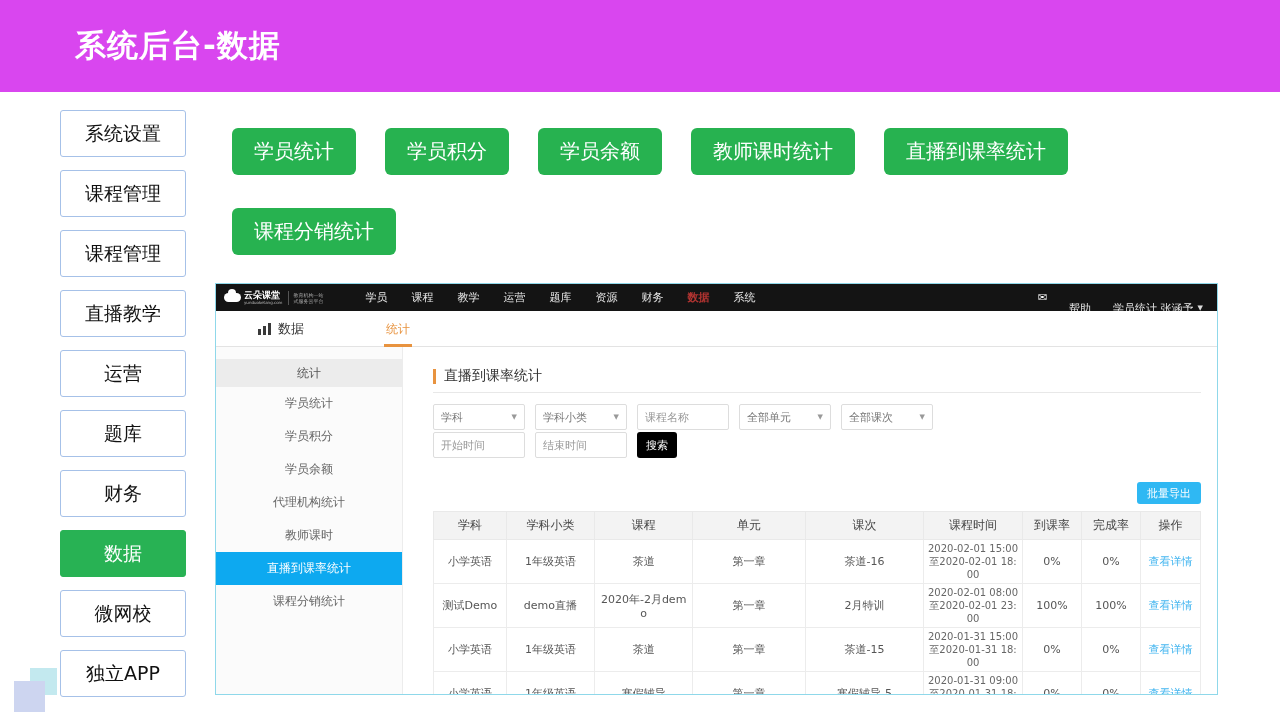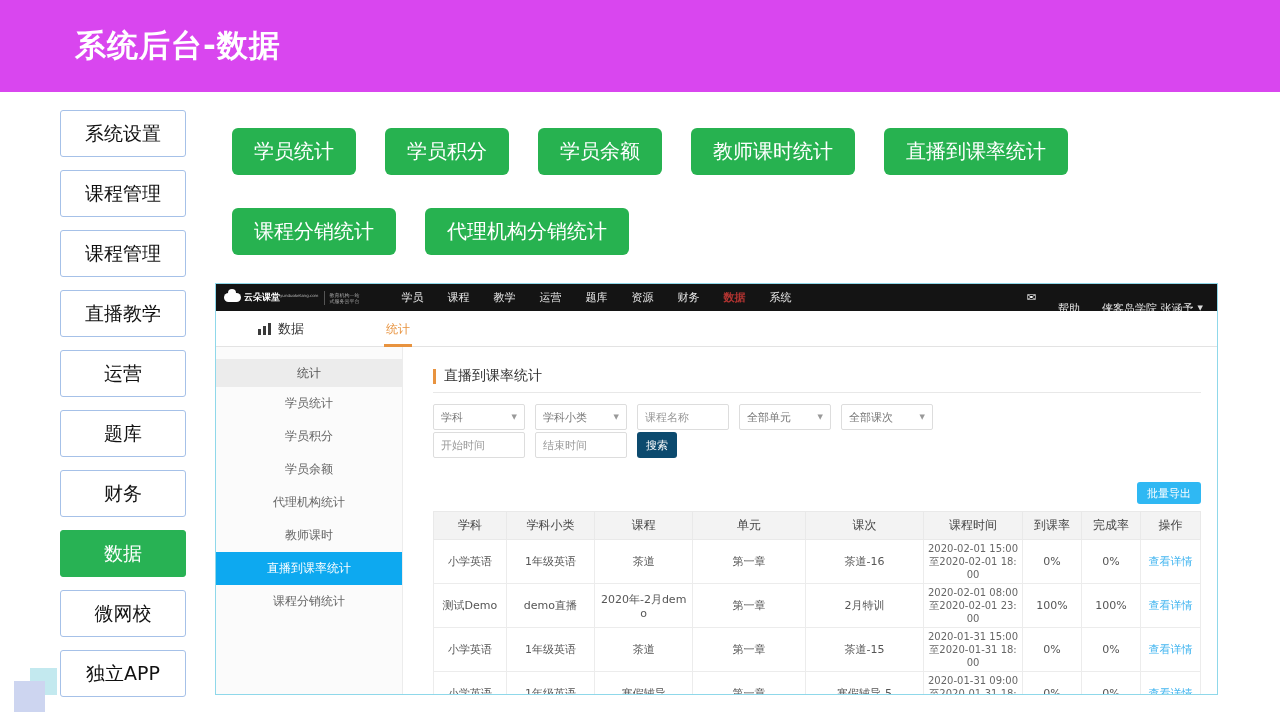--- a/index.html
+++ b/index.html
@@ -172,7 +172,6 @@
 
     <button class="quick-btn">课程分销统计</button>
 
-    <button class="quick-btn">代理机构分销统计</button>
   </div>
 
 <div class="shot">

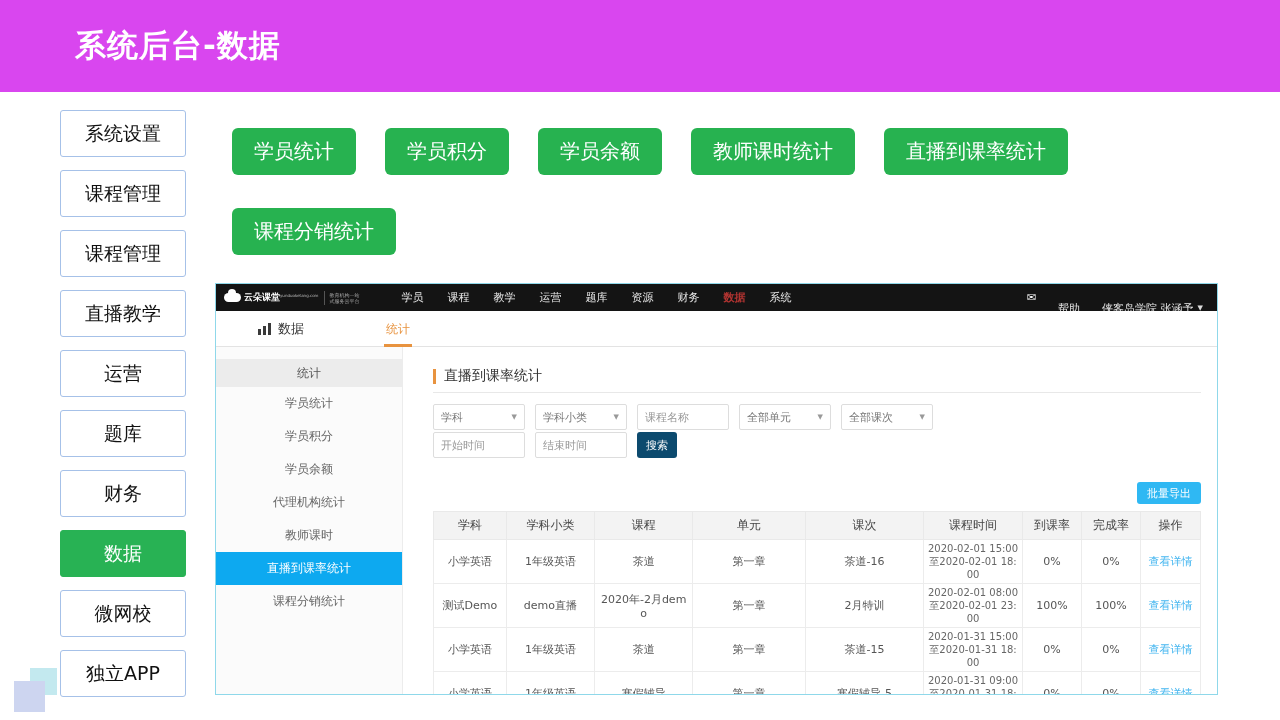--- a/index.html
+++ b/index.html
@@ -47,7 +47,7 @@
   .brand { display:flex; align-items:center; margin-left:8px; cursor:pointer; }
   .cloud { position:relative; width:17px; height:9px; background:#fff; border-radius:8px; margin-right:3px; }
   .cloud::before { content:""; position:absolute; width:8px; height:8px; border-radius:50%; background:#fff; top:-4px; left:4px; }
-  .brand-text { display:flex; flex-direction:row; line-height:1; }
+  .brand-text { display:flex; flex-direction:column; line-height:1; }
   .brand-name { font-size:9px; font-weight:bold; color:#fff; }
   .brand-domain { font-size:4px; color:#bbb; margin-top:1px; }
   .brand-sep { width:1px; height:14px; background:#555; margin:0 5px; }

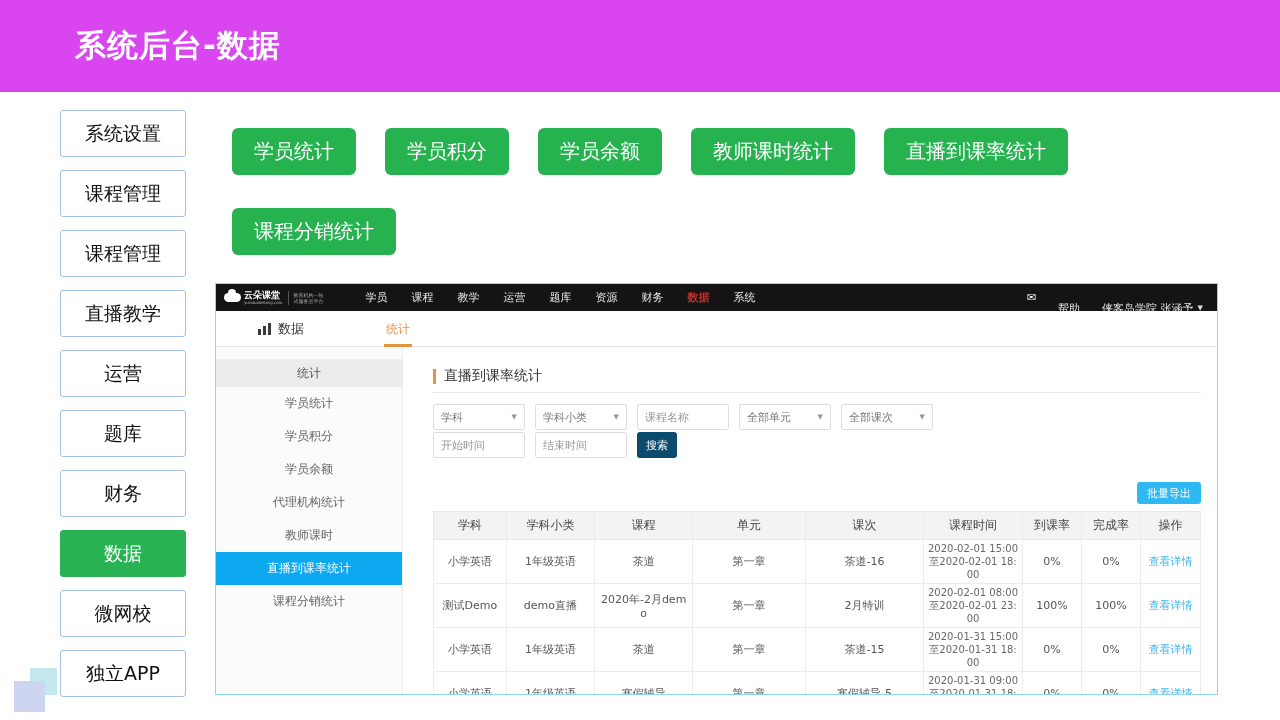--- a/index.html
+++ b/index.html
@@ -213,7 +213,7 @@
       <span class="mail">✉</span>
       <a>帮助</a>
       <a>
-        <span>侠客岛学院 张涵予</span>
+        <span>学员统计 张涵予</span>
         <span class="caret">▼</span>
       </a>
     </div>

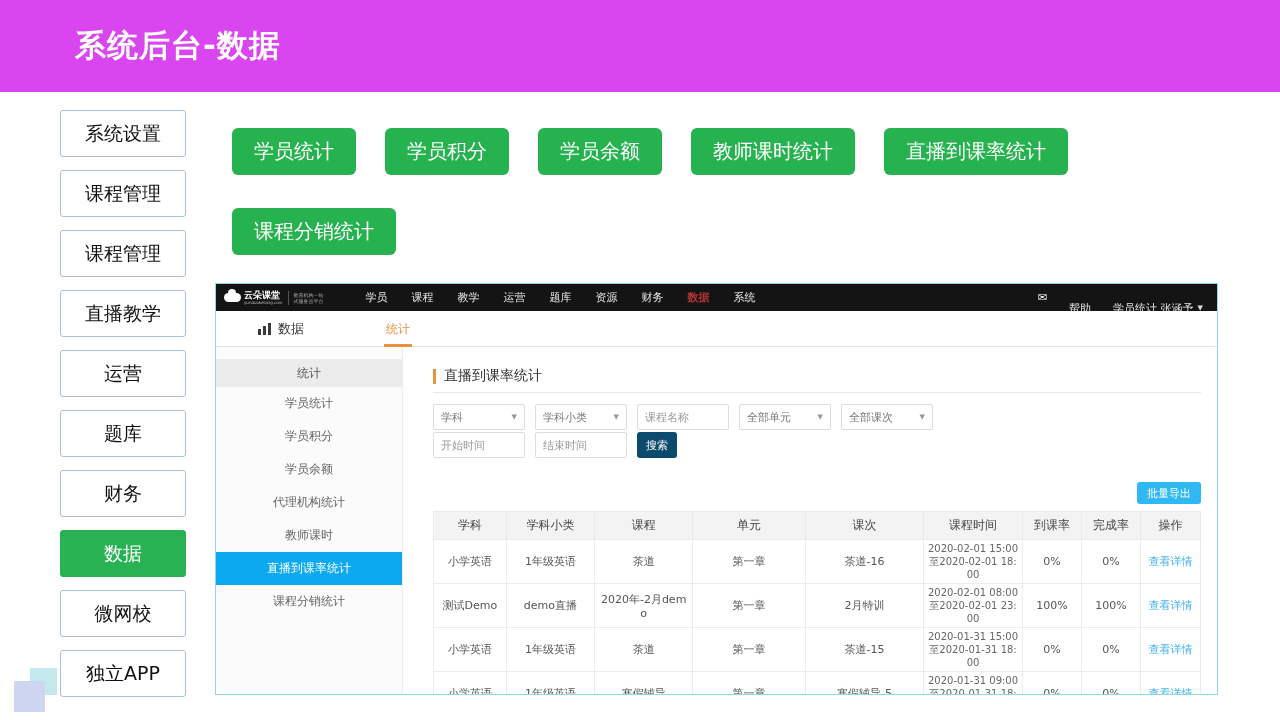--- a/index.html
+++ b/index.html
@@ -98,7 +98,7 @@
   }
   .text-input::placeholder { color:#999; }
   .search-btn {
-    width:40px; height:26px; background:#0c4a6e; color:#fff; border:none; border-radius:3px;
+    width:40px; height:26px; background:#000000; color:#fff; border:none; border-radius:3px;
     font-size:11px; font-family:inherit; cursor:pointer;
   }
   .export-row { display:flex; justify-content:flex-end; margin-top:24px; }

